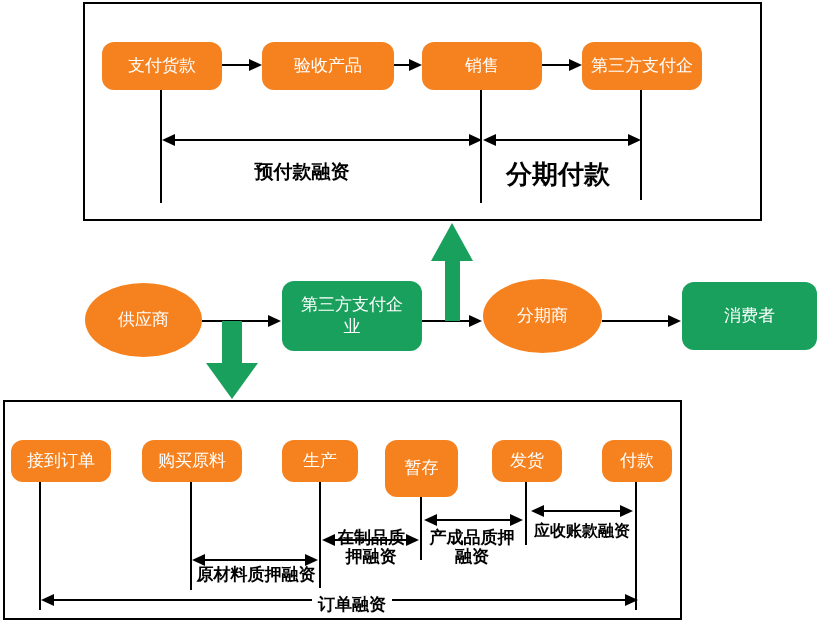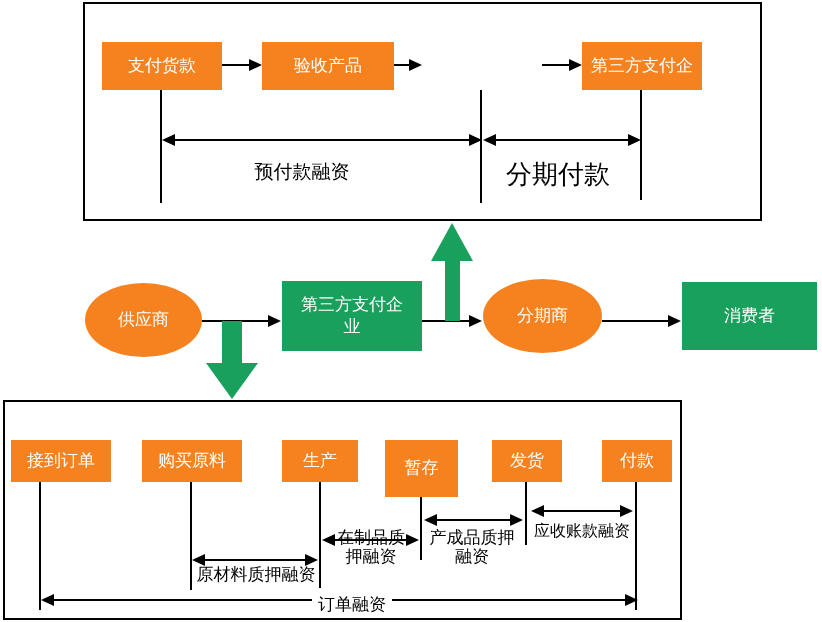--- a/index.html
+++ b/index.html
@@ -19,7 +19,7 @@
   .node{
     position:absolute;display:flex;align-items:center;justify-content:center;
     color:var(--node-text);text-align:center;white-space:pre-line;line-height:1.3;
-    font-size:17px;z-index:3;
+    font-size:17px;z-index:3;border-radius:12px;
   }
   .orange{background:var(--orange);}
   .green{background:var(--green);}

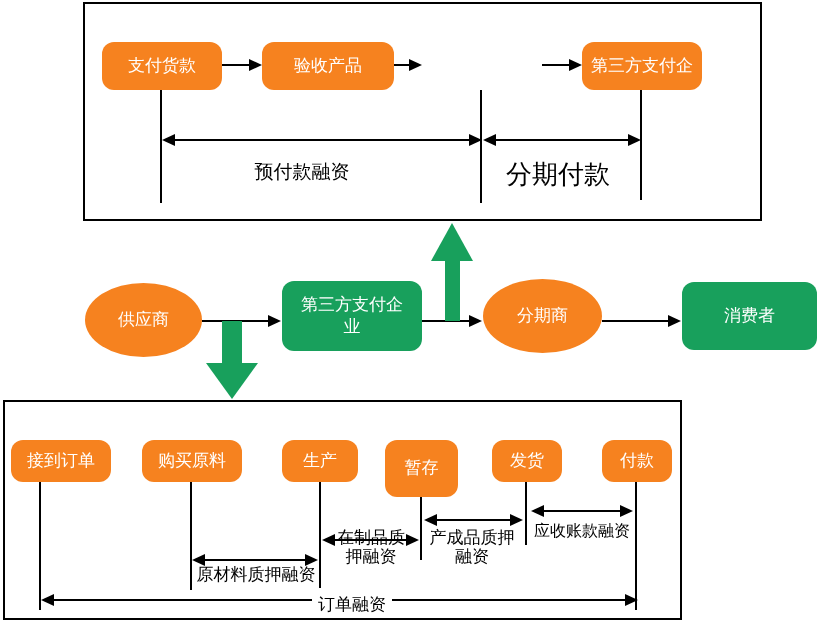--- a/index.html
+++ b/index.html
@@ -52,6 +52,9 @@
   </div>
   <div class="node orange" style="left:262px;top:42px;width:132px;height:48px">
     <span>验收产品</span>
+  </div>
+  <div class="node orange" style="left:422px;top:42px;width:120px;height:48px">
+    <span>销售</span>
   </div>
   <div class="node orange" style="left:582px;top:42px;width:120px;height:48px">
     <span>第三方支付企</span>

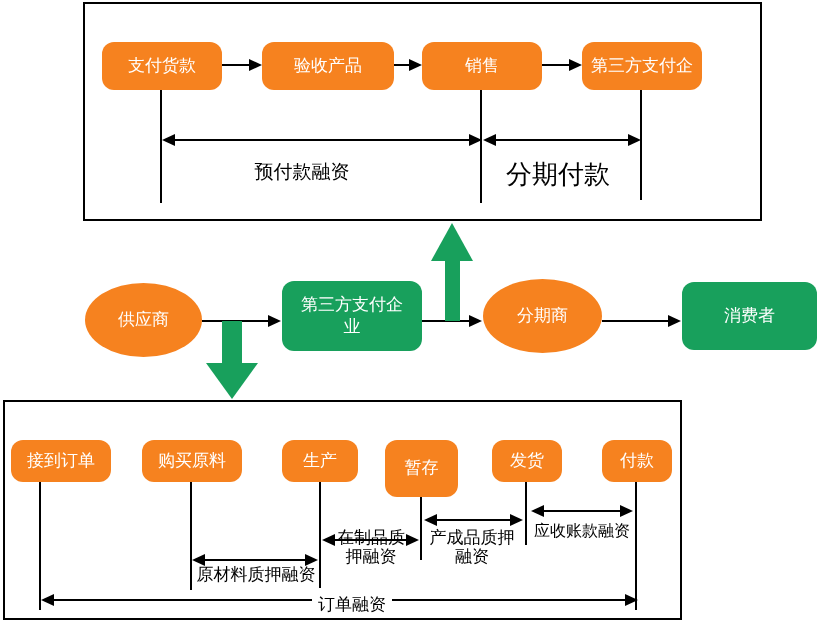--- a/index.html
+++ b/index.html
@@ -31,7 +31,7 @@
   .head-l{position:absolute;width:0;height:0;border-right:13px solid var(--line);
           border-top:6px solid transparent;border-bottom:6px solid transparent;z-index:2;}
   .lbl{position:absolute;color:var(--label-text);text-align:center;white-space:pre-line;
-       line-height:1.12;font-size:17px;z-index:4;}
+       line-height:1.12;font-size:17px;z-index:4;font-weight:bold;}
   .garrow-shaft{position:absolute;background:var(--green);z-index:5;}
   .garrow-head-up{position:absolute;width:0;height:0;z-index:5;
        border-left:21px solid transparent;border-right:21px solid transparent;

